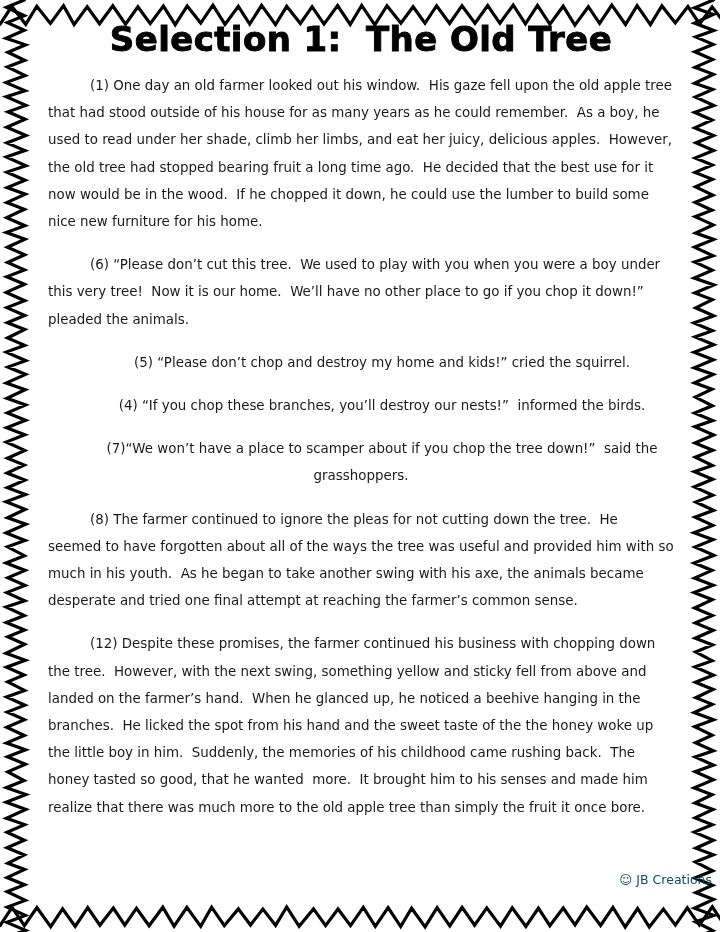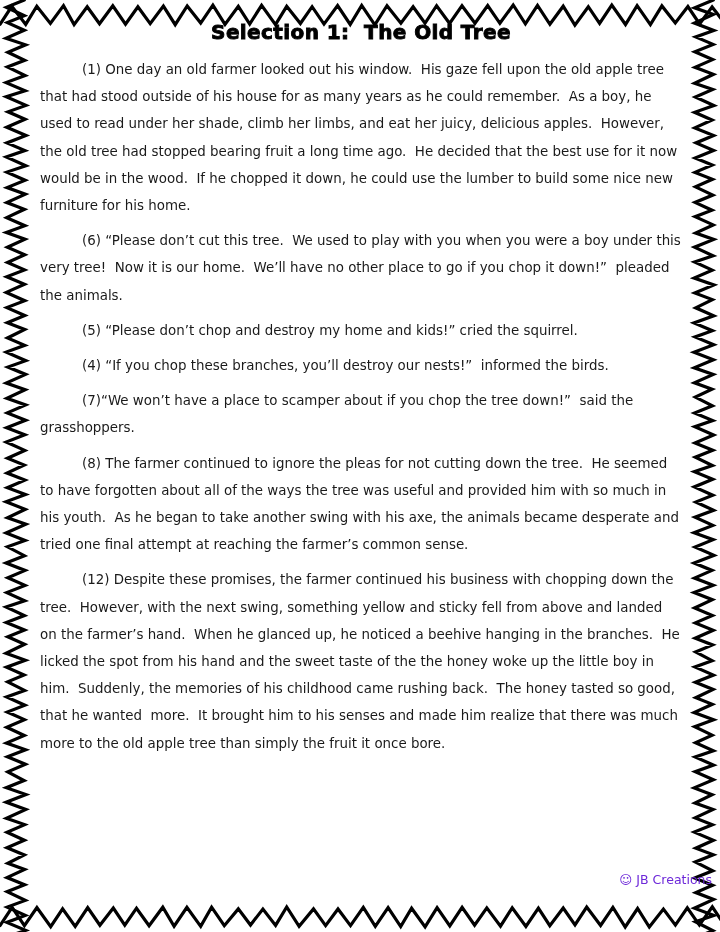--- a/index.html
+++ b/index.html
@@ -44,7 +44,7 @@
     text-align: center;
     font-family: "DejaVu Sans", sans-serif;
     font-weight: bold;
-    font-size: 20px;
+    font-size: 34px;
     letter-spacing: 0.4px;
     line-height: 1.0;
     color: #000000;

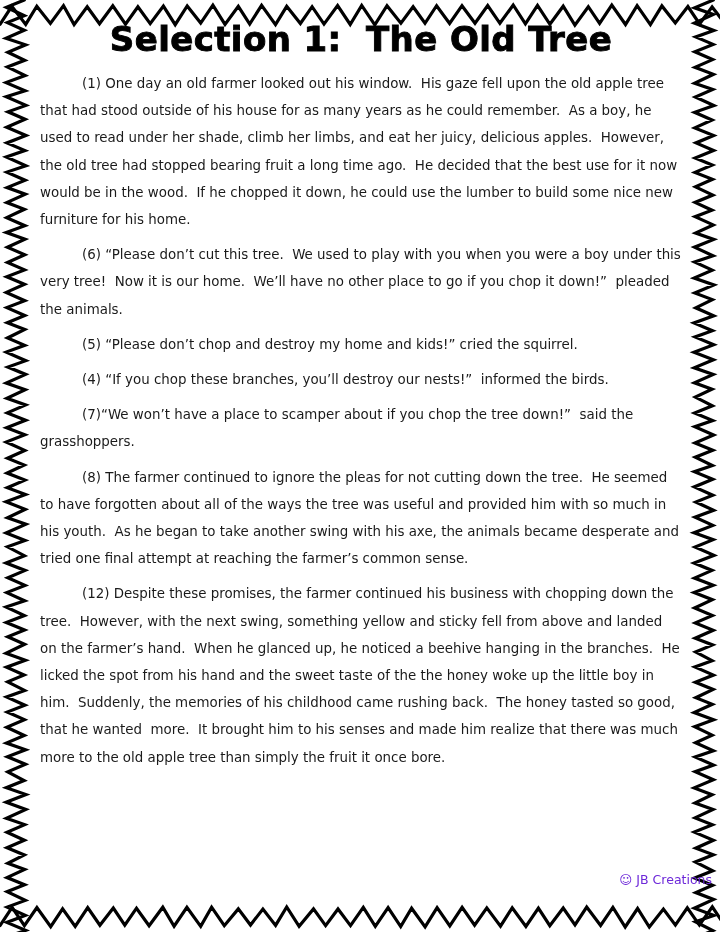--- a/index.html
+++ b/index.html
@@ -62,7 +62,7 @@
   }
 
   #body-text p {
-    margin: 8px;
+    margin: 16px;
     text-indent: 42px;
     white-space: pre-wrap;
   }

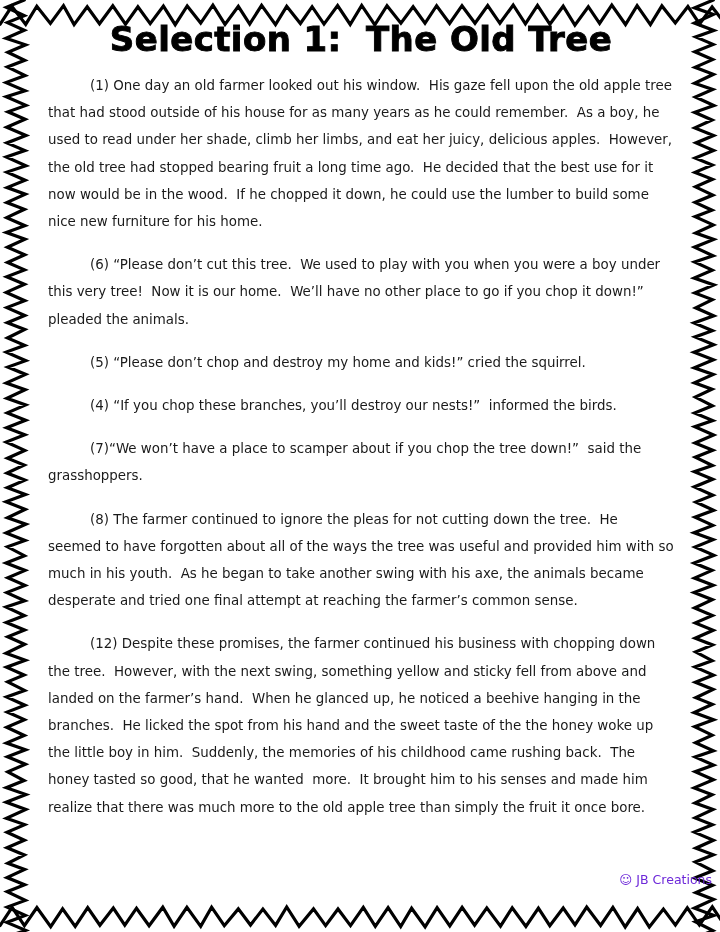--- a/index.html
+++ b/index.html
@@ -70,6 +70,7 @@
   
   #body-text p.tight {
     text-indent: 42px;
+    text-align: center;
   }
 
   #credit {

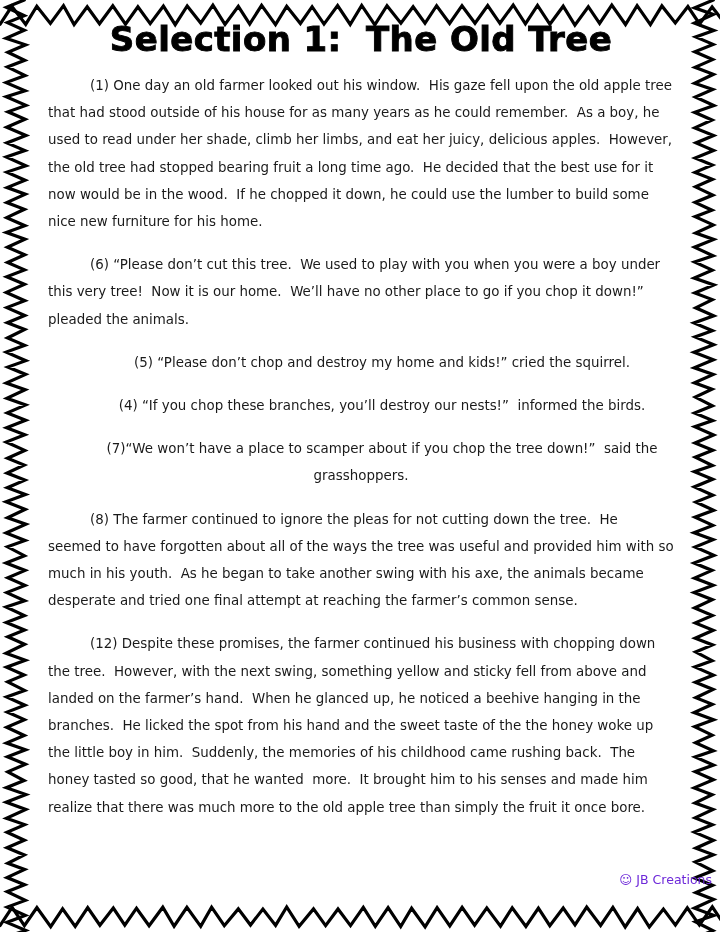--- a/index.html
+++ b/index.html
@@ -79,7 +79,7 @@
     bottom: 30px;
     font-family: "DejaVu Sans", sans-serif;
     font-size: 12.5px;
-    color: #6d28d9;
+    color: #0c4a6e;
     white-space: pre;
   }
   .smiley-glyph { font-size: 12.5px; }

